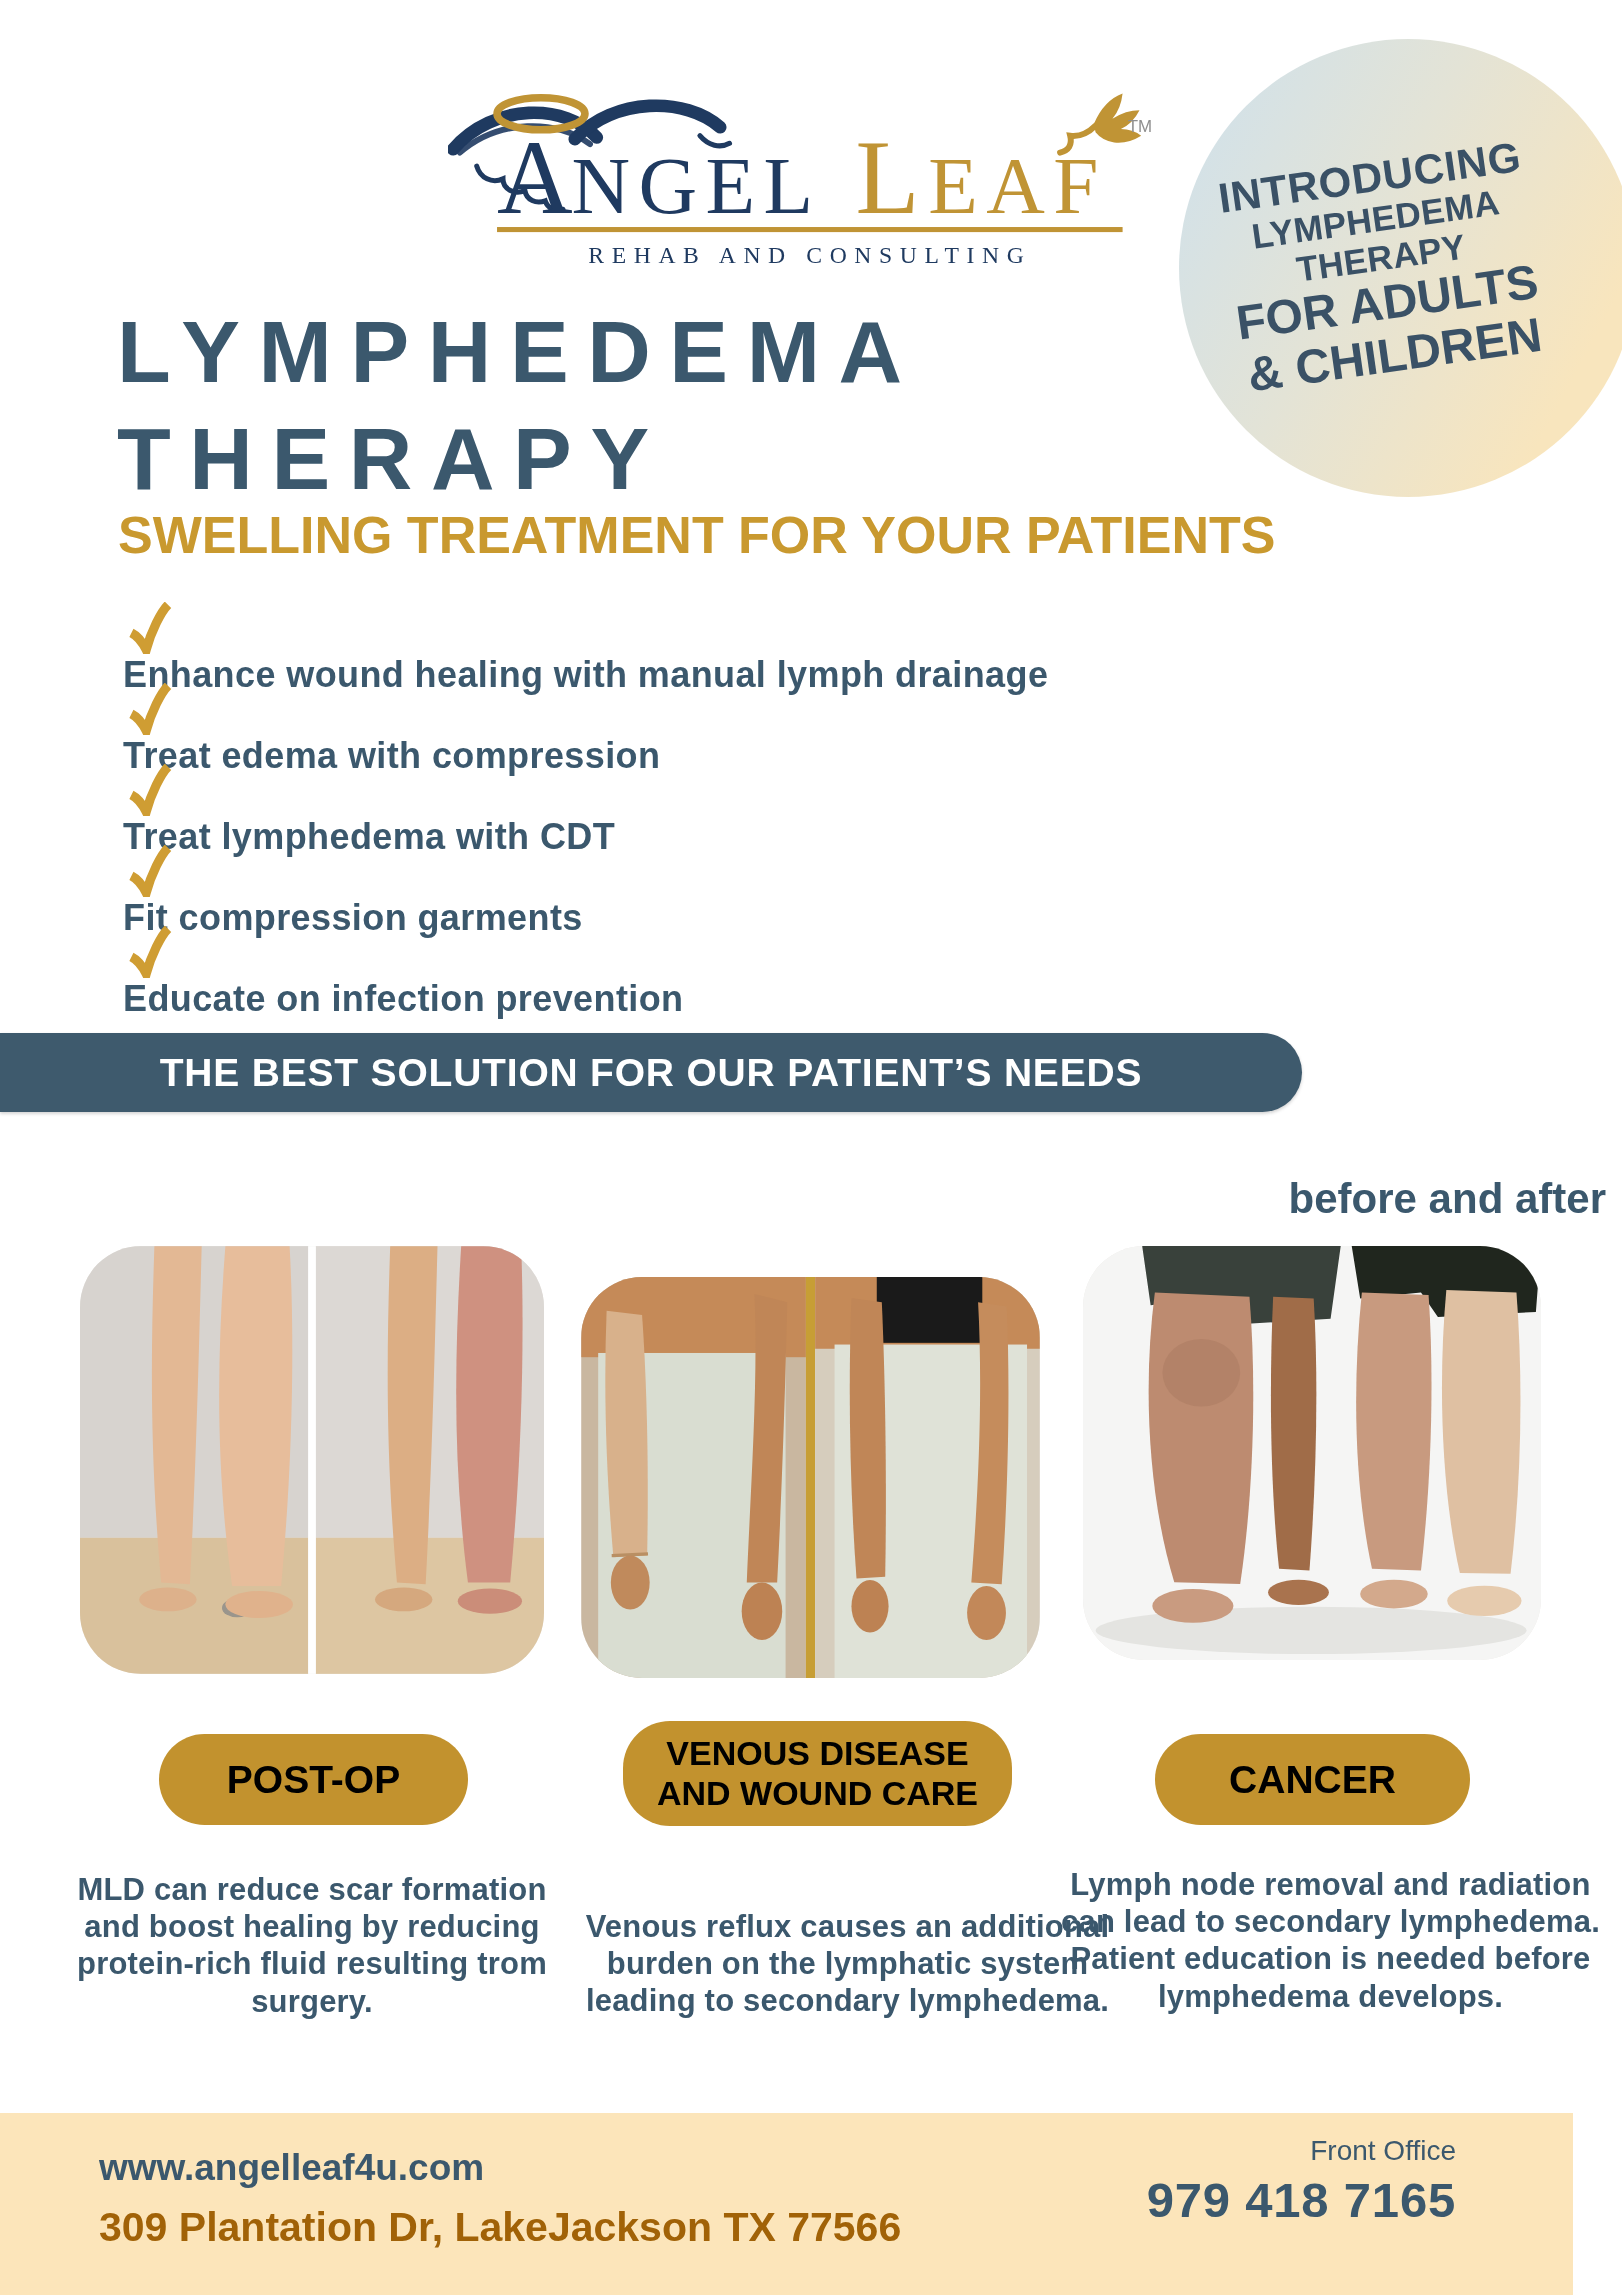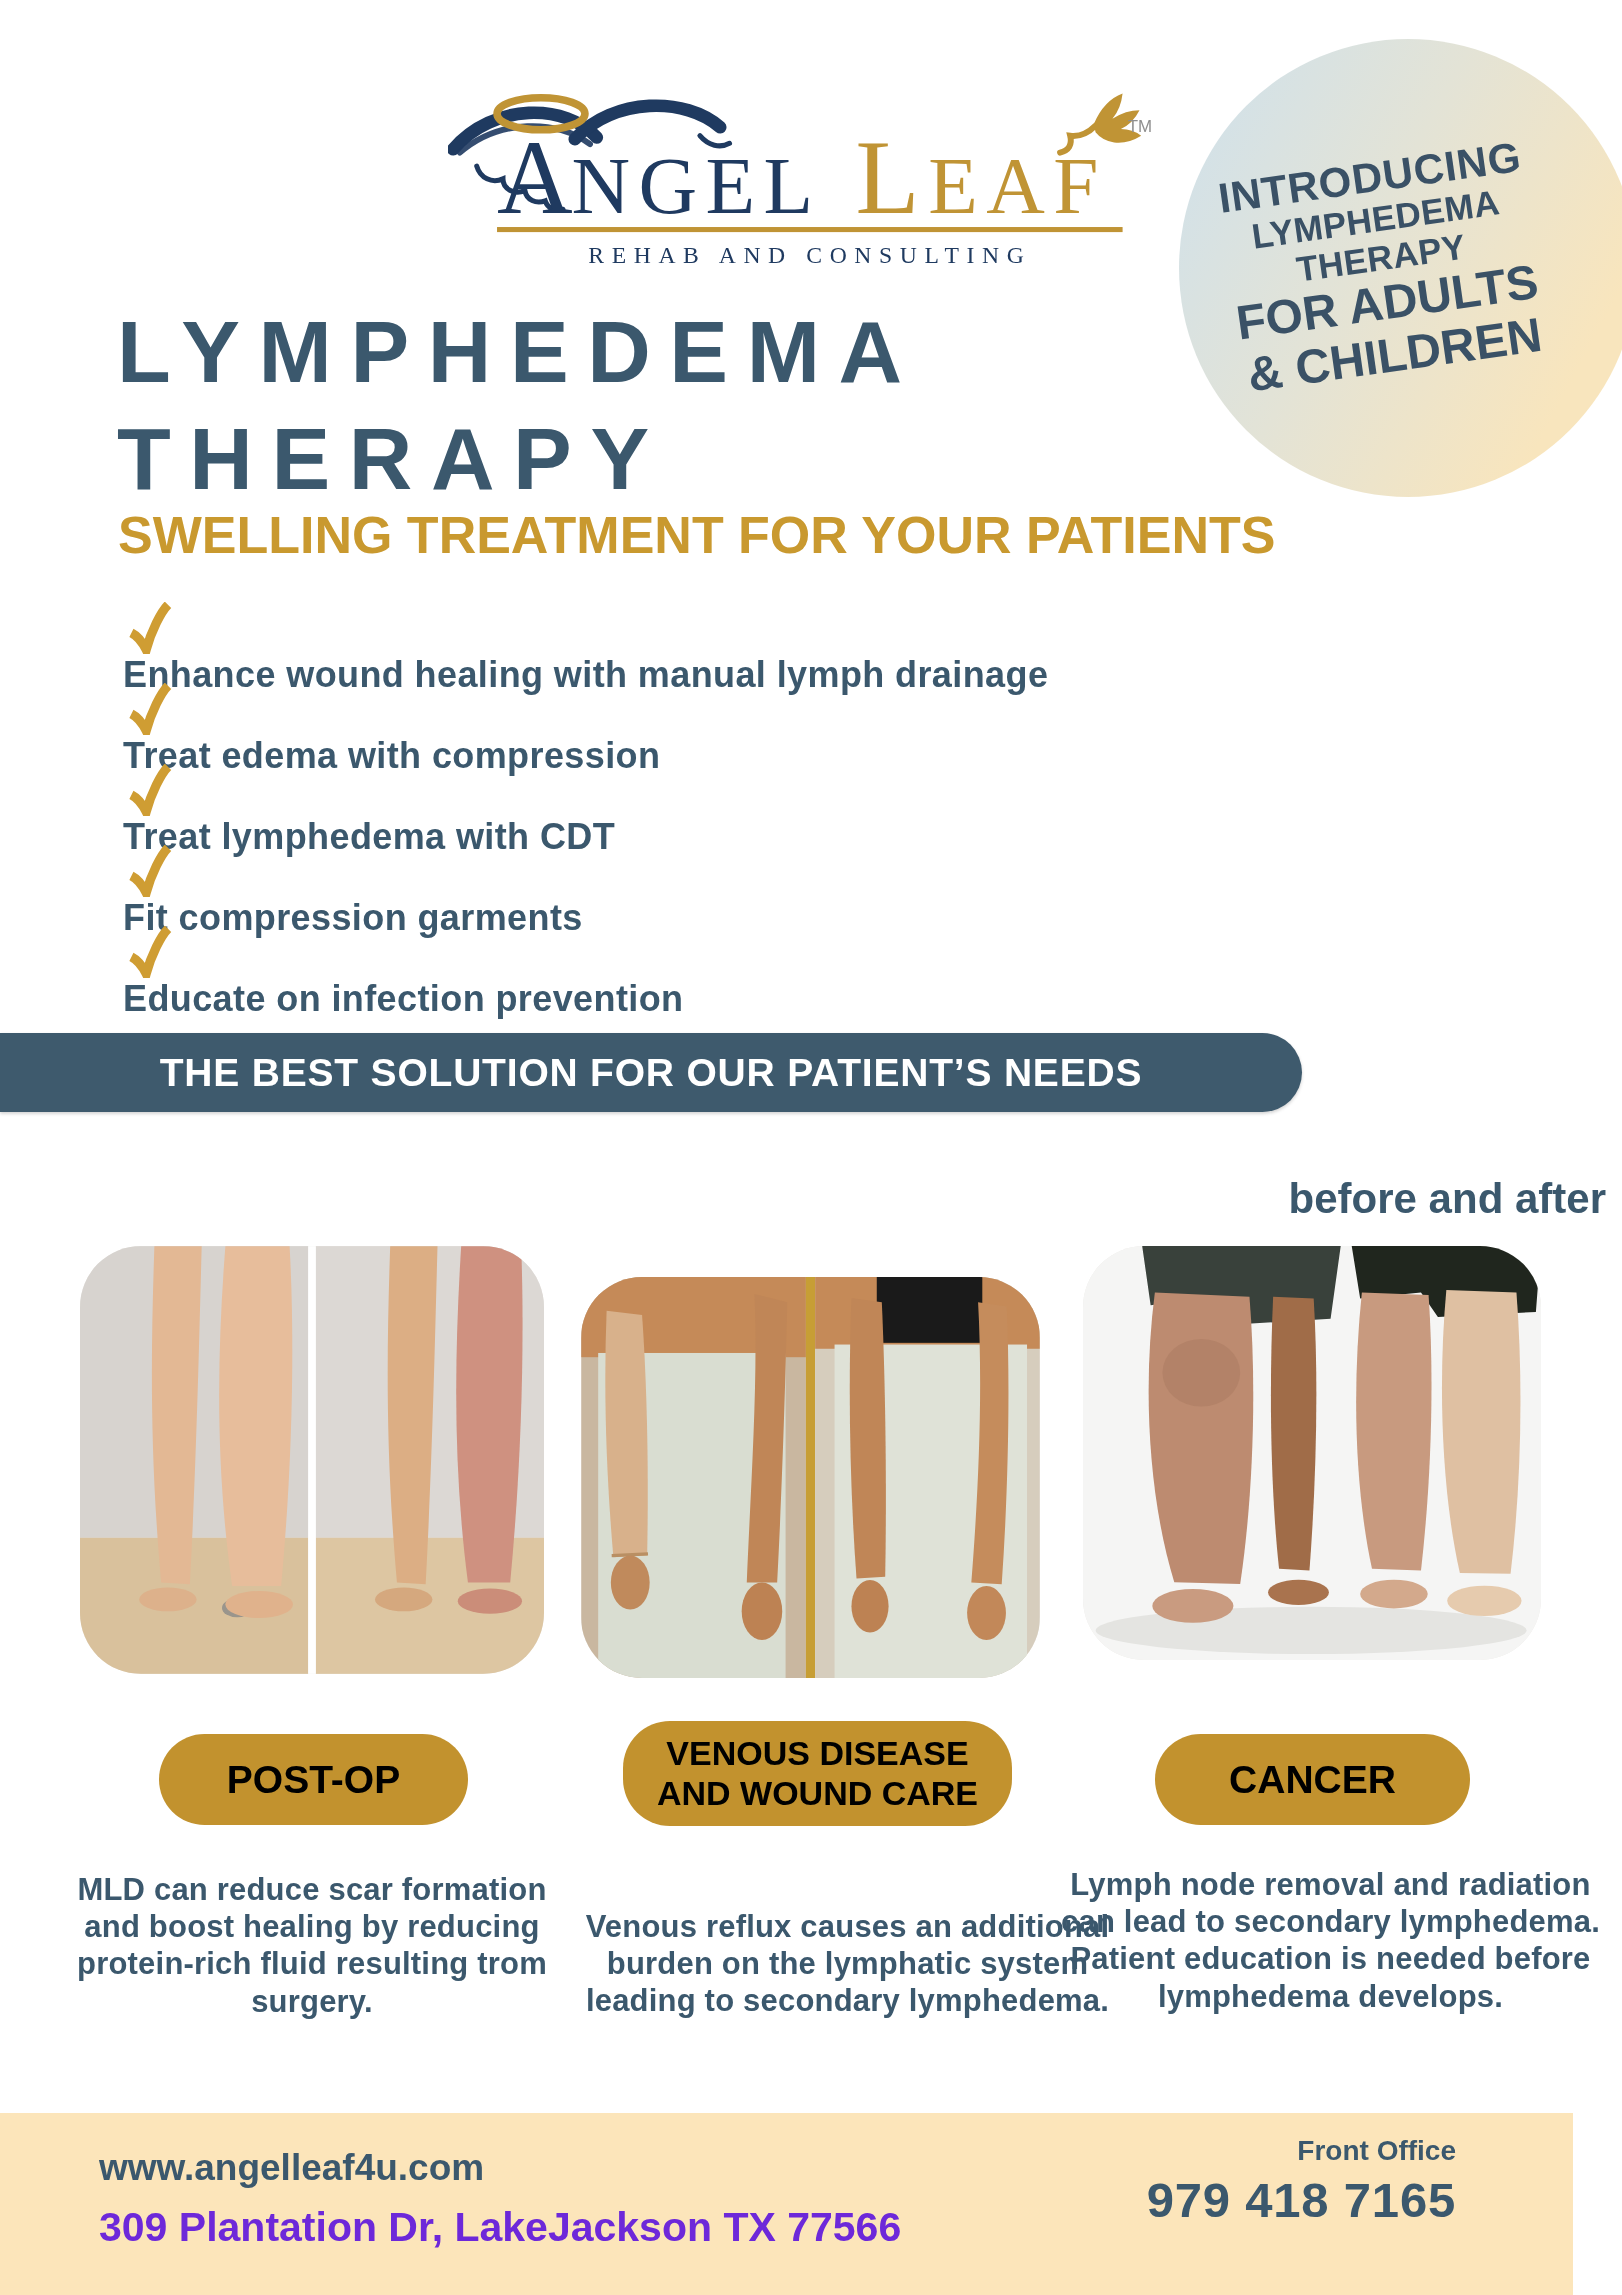--- a/index.html
+++ b/index.html
@@ -68,7 +68,7 @@
   .footer-website{position:absolute;left:99px;top:34px;color:#3b586d;font-weight:bold;font-size:37px;}
   .footer-address{position:absolute;left:99px;top:91px;color:#6d28d9;font-weight:bold;font-size:41px;}
   .footer-right{position:absolute;right:117px;top:22px;text-align:right;color:#3b586d;}
-  .footer-phone-label{font-weight:bold;font-size:28px;}
+  .footer-phone-label{font-weight:normal;font-size:28px;}
   .footer-phone{font-weight:bold;font-size:49px;margin-top:5px;letter-spacing:0.8px;}
 </style>
 </head>

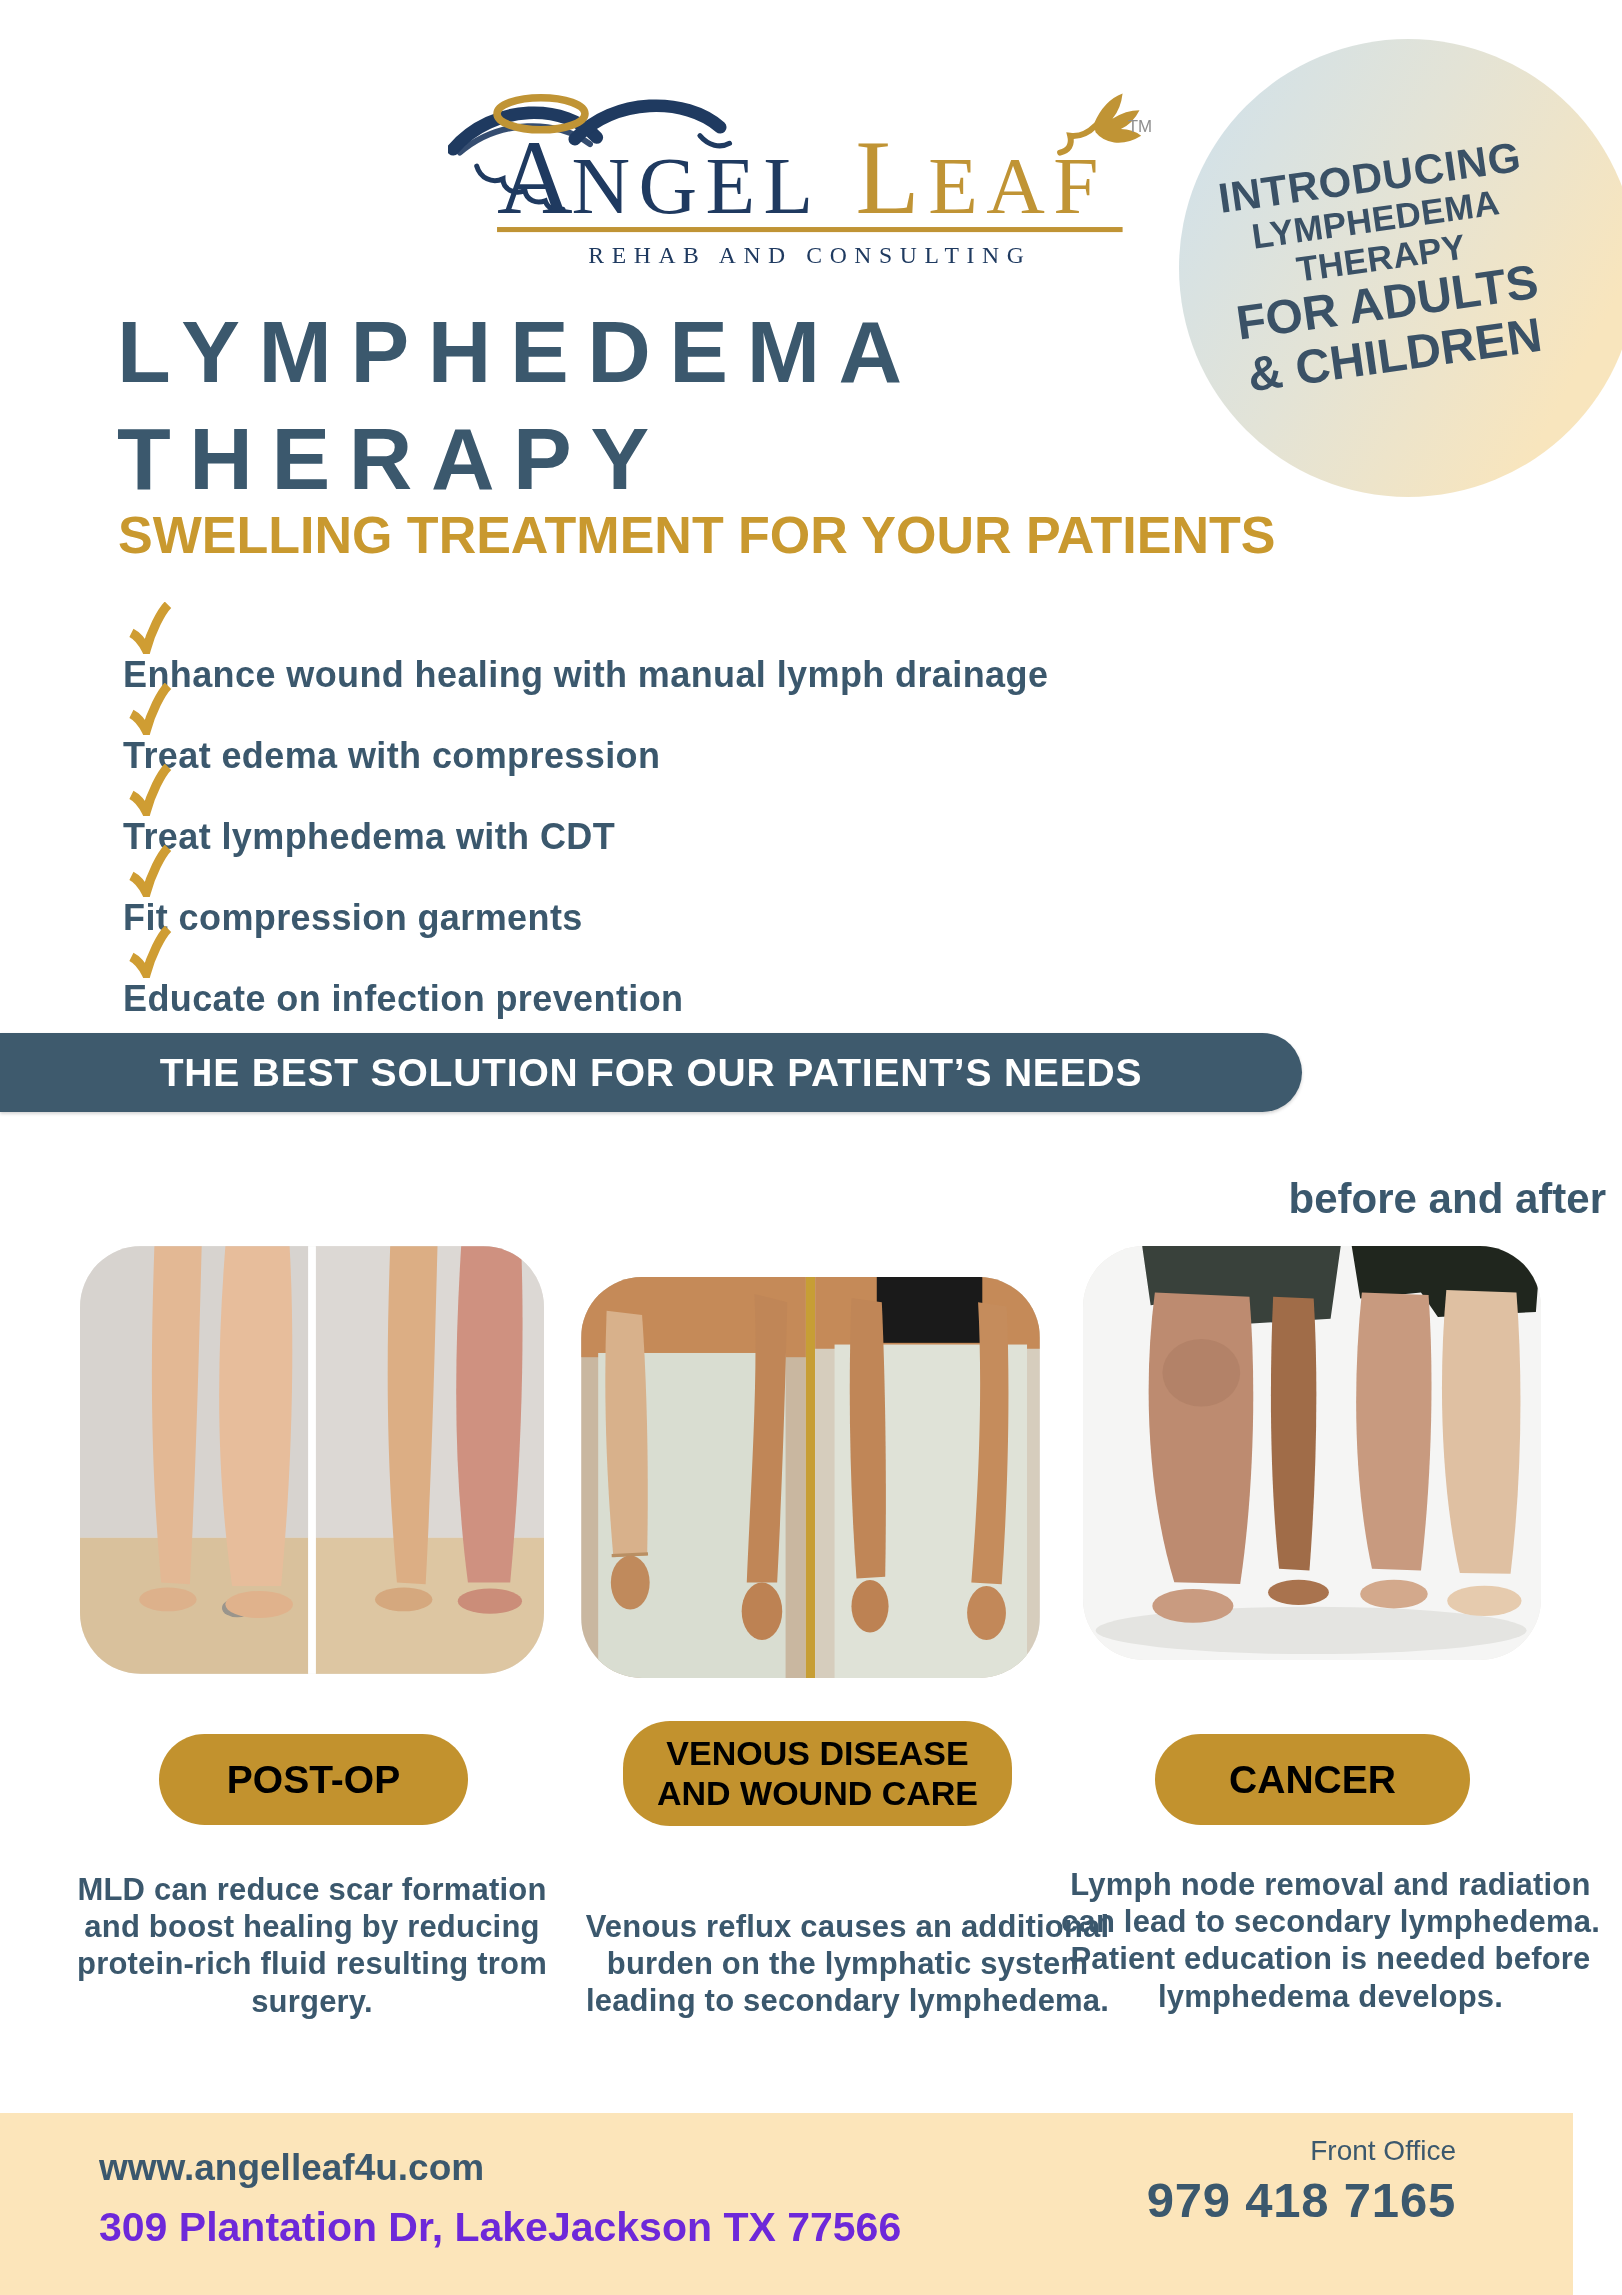--- a/index.html
+++ b/index.html
@@ -66,7 +66,7 @@
   
   .footer{position:absolute;left:0;top:2113px;width:1573px;height:183px;background:#fce5ba;}
   .footer-website{position:absolute;left:99px;top:34px;color:#3b586d;font-weight:bold;font-size:37px;}
-  .footer-address{position:absolute;left:99px;top:91px;color:#6d28d9;font-weight:bold;font-size:41px;}
+  .footer-address{position:absolute;left:99px;top:91px;color:#a16207;font-weight:bold;font-size:41px;}
   .footer-right{position:absolute;right:117px;top:22px;text-align:right;color:#3b586d;}
   .footer-phone-label{font-weight:normal;font-size:28px;}
   .footer-phone{font-weight:bold;font-size:49px;margin-top:5px;letter-spacing:0.8px;}

